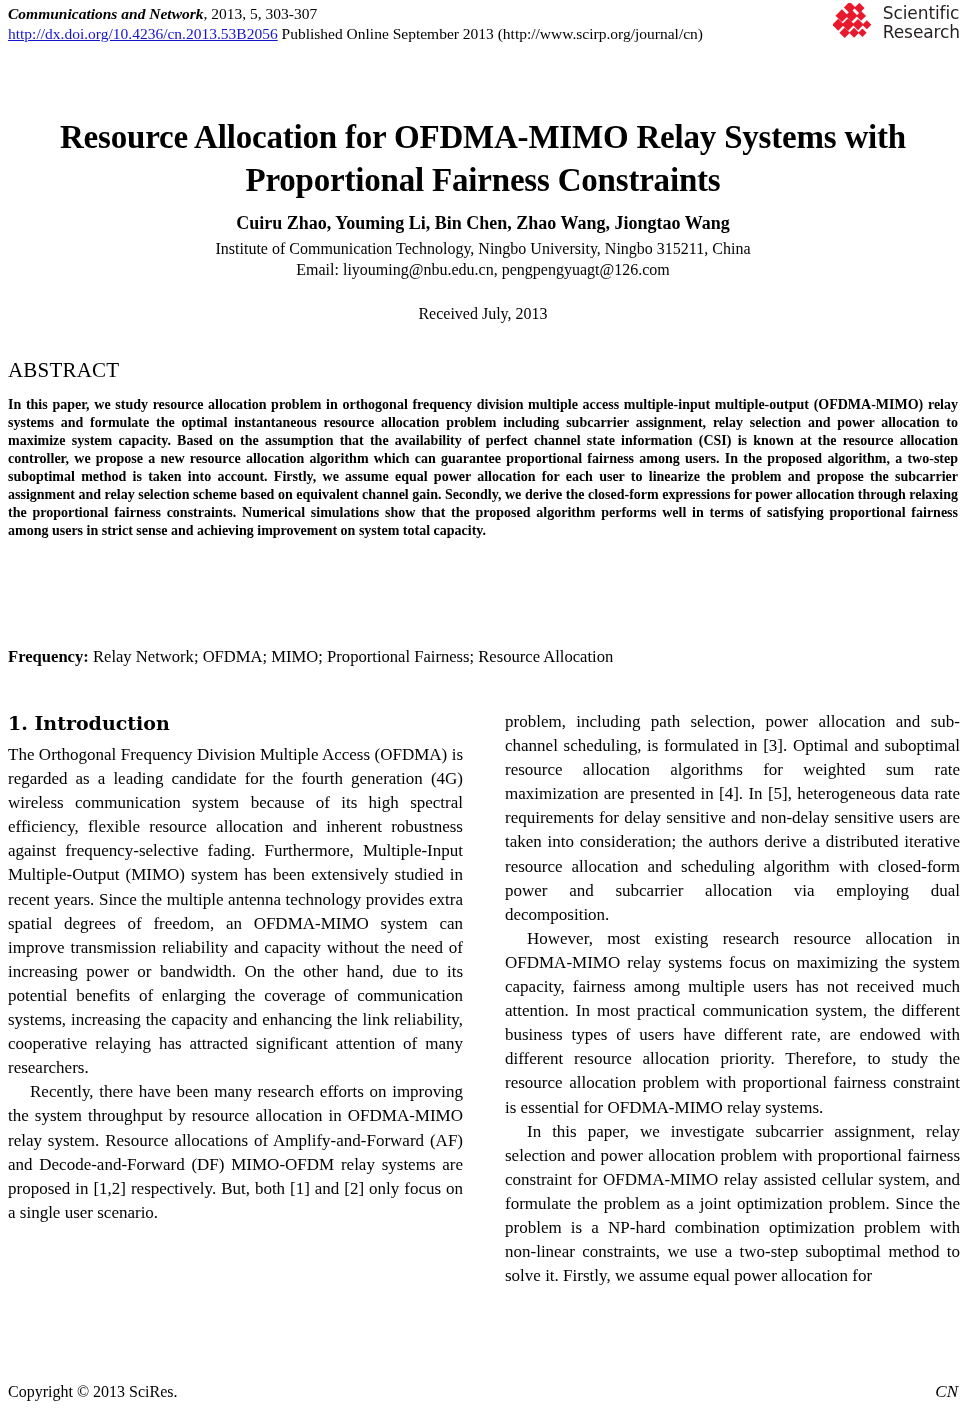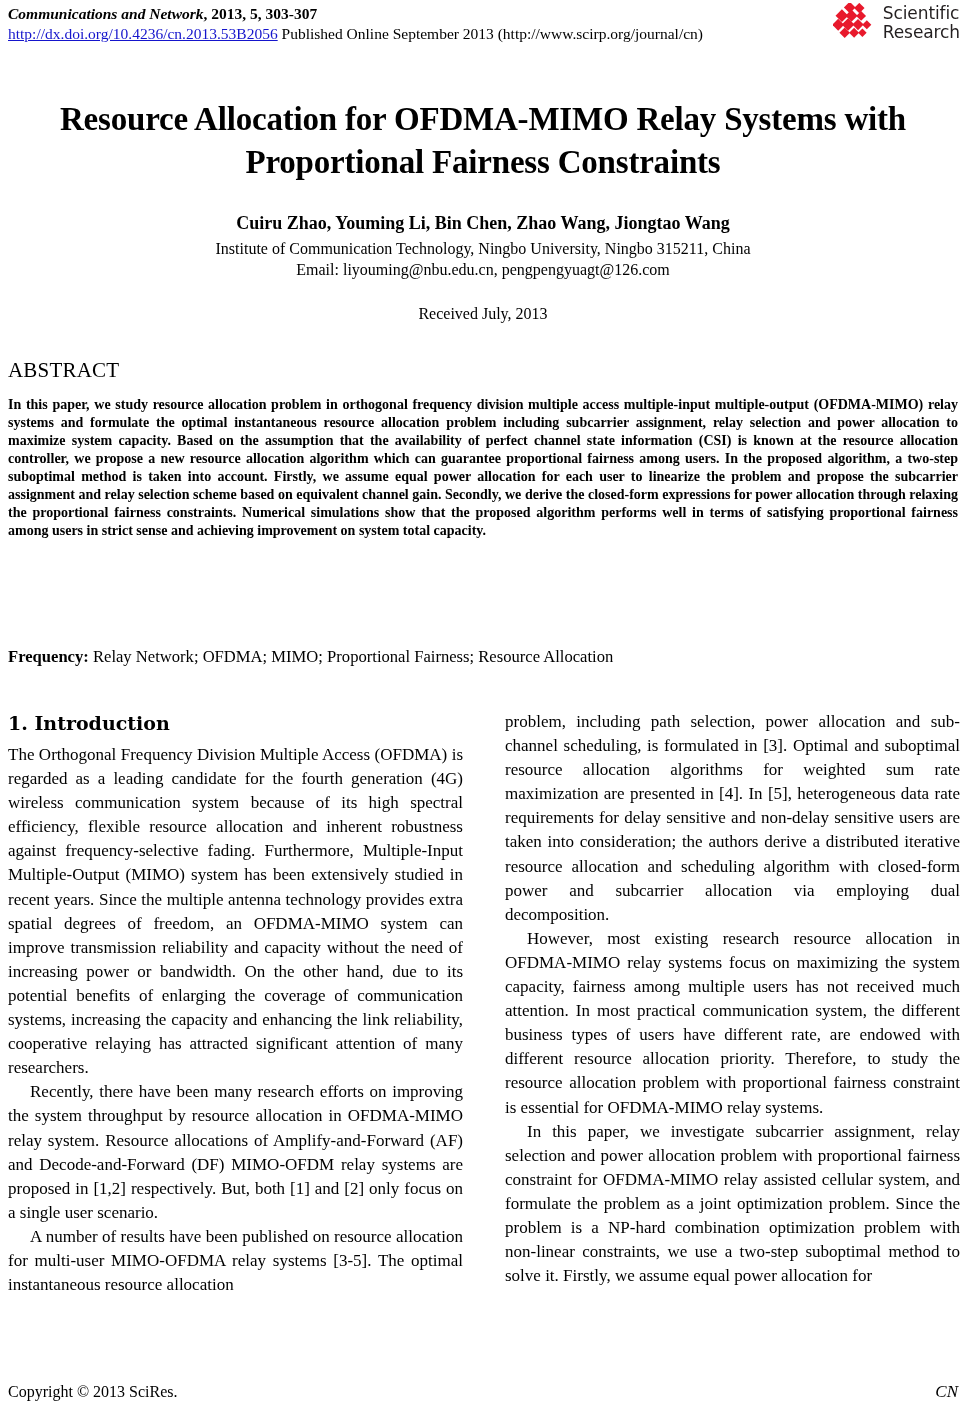--- a/index.html
+++ b/index.html
@@ -43,7 +43,7 @@
     font-weight: bold;
   }
   .runhead-issue {
-    font-weight: bold;
+    font-weight: normal;
   }
   .runhead-line2 {
     font-size: 15.5px;

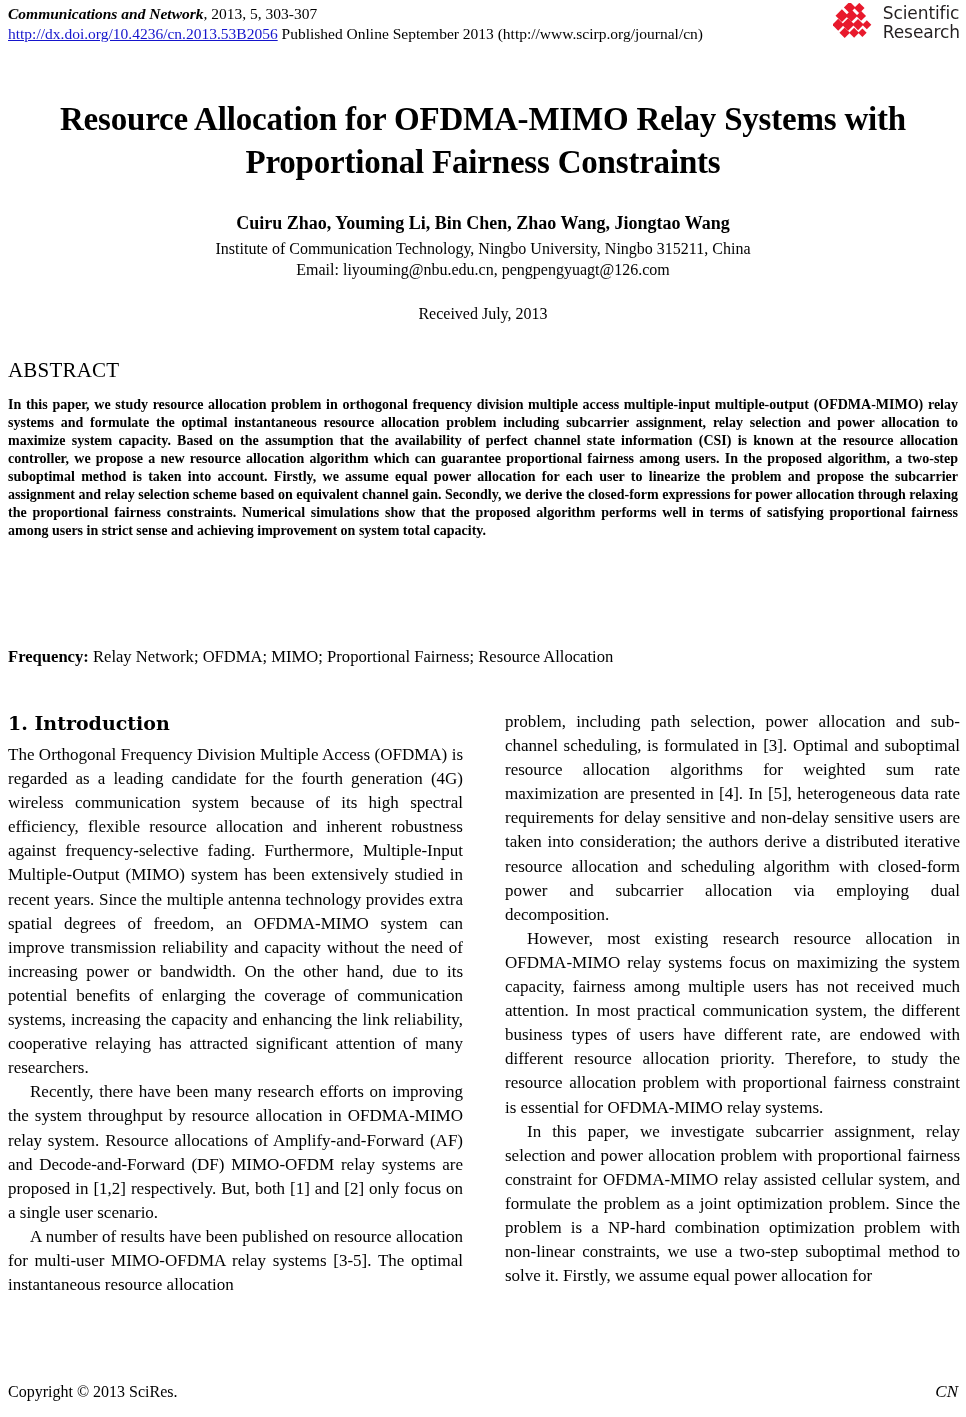--- a/index.html
+++ b/index.html
@@ -85,7 +85,7 @@
   .title {
     position: absolute;
     left: 40px;
-    top: 76px;
+    top: 94px;
     width: 886px;
     text-align: center;
     font-size: 33px;

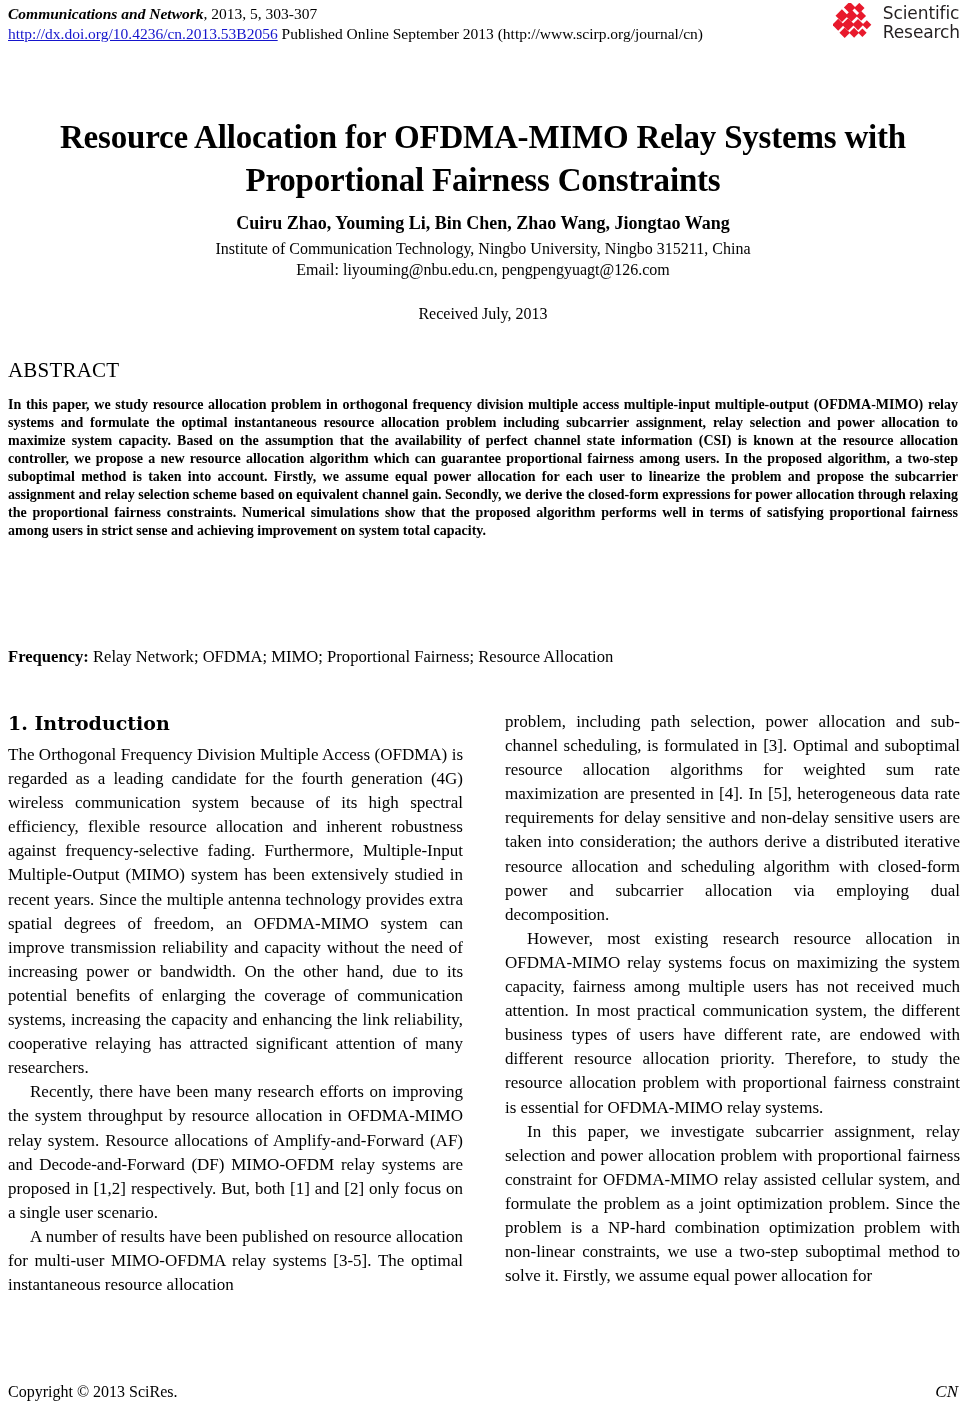--- a/index.html
+++ b/index.html
@@ -269,7 +269,6 @@
       <div class="sec-head">1. Introduction</div>
       <p class="para">The Orthogonal Frequency Division Multiple Access (OFDMA) is regarded as a leading candidate for the fourth generation (4G) wireless communication system because of its high spectral efficiency, flexible resource allocation and inherent robustness against frequency-selective fading. Furthermore, Multiple-Input Multiple-Output (MIMO) system has been extensively studied in recent years. Since the multiple antenna technology provides extra spatial degrees of freedom, an OFDMA-MIMO system can improve transmission reliability and capacity without the need of increasing power or bandwidth. On the other hand, due to its potential benefits of enlarging the coverage of communication systems, increasing the capacity and enhancing the link reliability, cooperative relaying has attracted significant attention of many researchers.</p>
       <p class="para">Recently, there have been many research efforts on improving the system throughput by resource allocation in OFDMA-MIMO relay system. Resource allocations of Amplify-and-Forward (AF) and Decode-and-Forward (DF) MIMO-OFDM relay systems are proposed in [1,2] respectively. But, both [1] and [2] only focus on a single user scenario.</p>
-      <p class="para">A number of results have been published on resource allocation for multi-user MIMO-OFDMA relay systems [3-5]. The optimal instantaneous resource allocation</p>
     </div>
     <div class="col col-right">
       <p class="para">problem, including path selection, power allocation and sub-channel scheduling, is formulated in [3]. Optimal and suboptimal resource allocation algorithms for weighted sum rate maximization are presented in [4]. In [5], heterogeneous data rate requirements for delay sensitive and non-delay sensitive users are taken into consideration; the authors derive a distributed iterative resource allocation and scheduling algorithm with closed-form power and subcarrier allocation via employing dual decomposition.</p>

